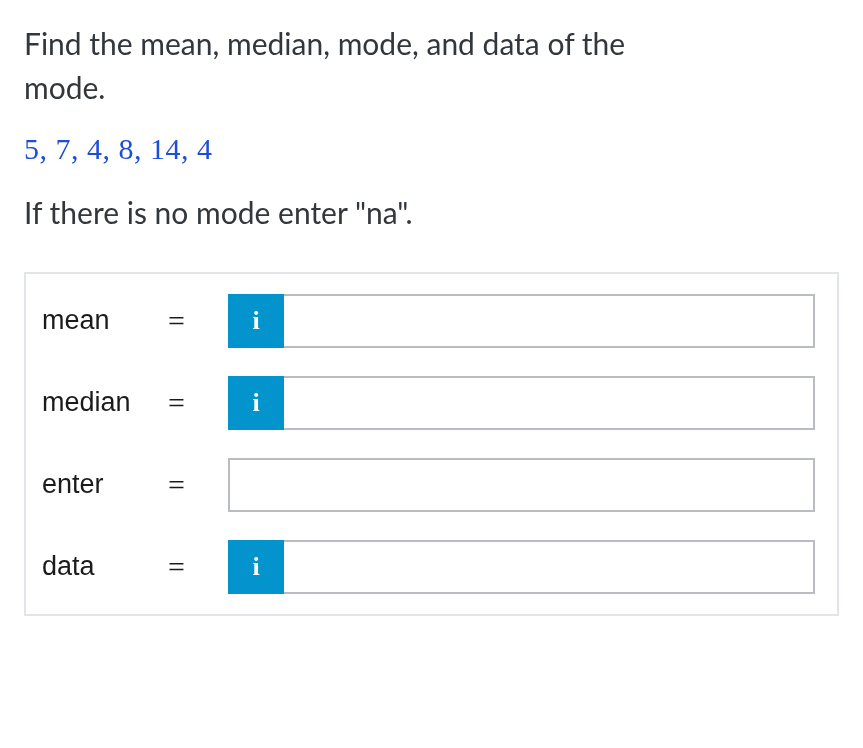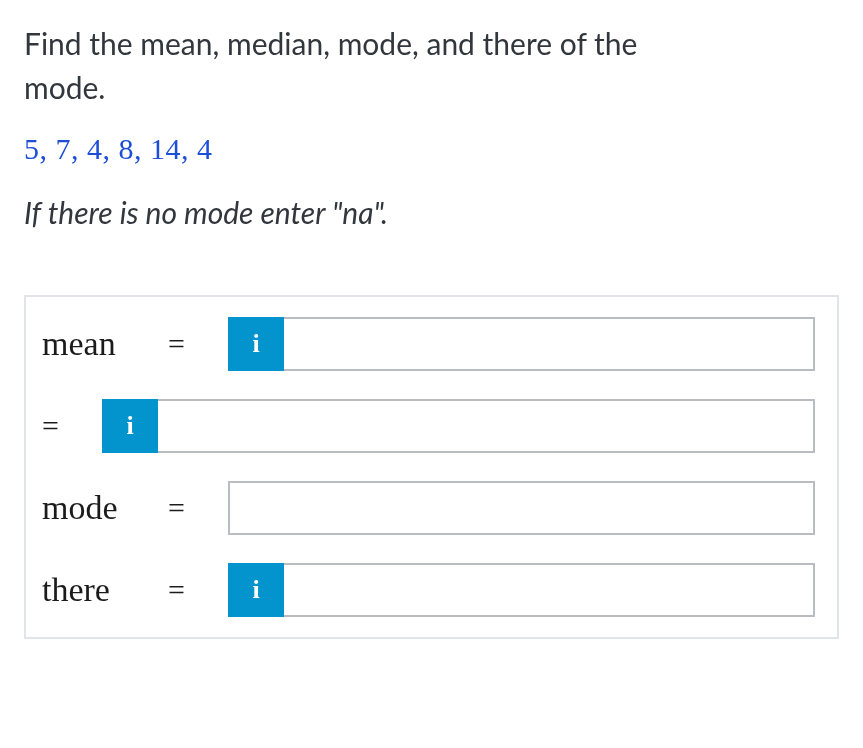--- a/index.html
+++ b/index.html
@@ -83,7 +83,7 @@
 <body>
 
 <div class="question">
-  <span>Find the mean, median, mode, and there of the</span><br>
+  <span>Find the mean, median, mode, and data of the</span><br>
   <span>mode.</span>
 </div>
 

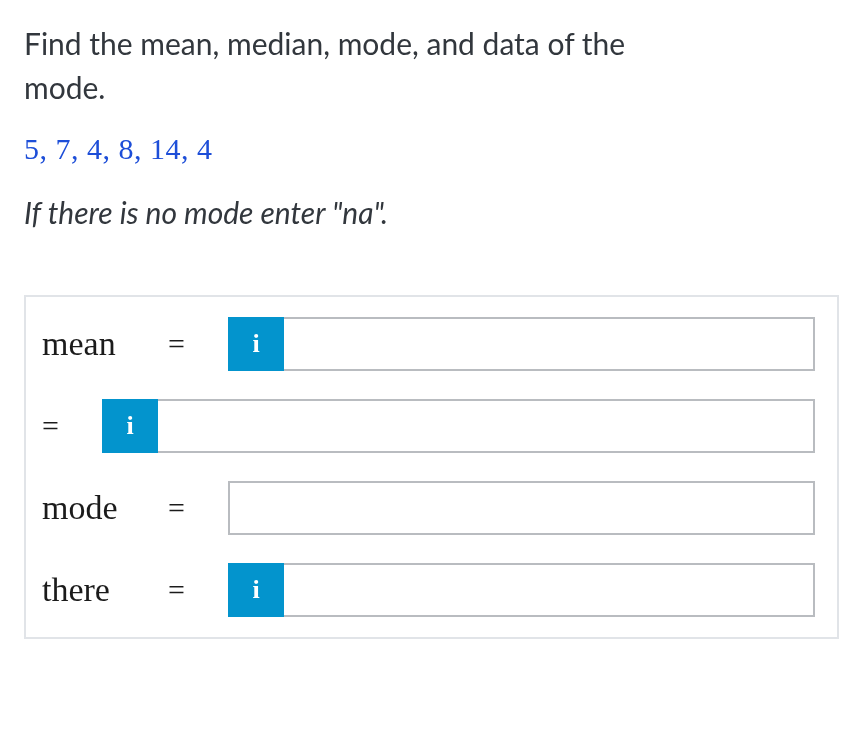--- a/index.html
+++ b/index.html
@@ -19,7 +19,7 @@
     margin-bottom: 20px;
     letter-spacing: 0.5px;
   }
-  .hint { margin-bottom: 61px; font-style: italic; }
+  .hint { margin-bottom: 38px; }
   .panel {
     border: 2px solid #e1e4e8;
     padding: 20px 22px 14px 16px;

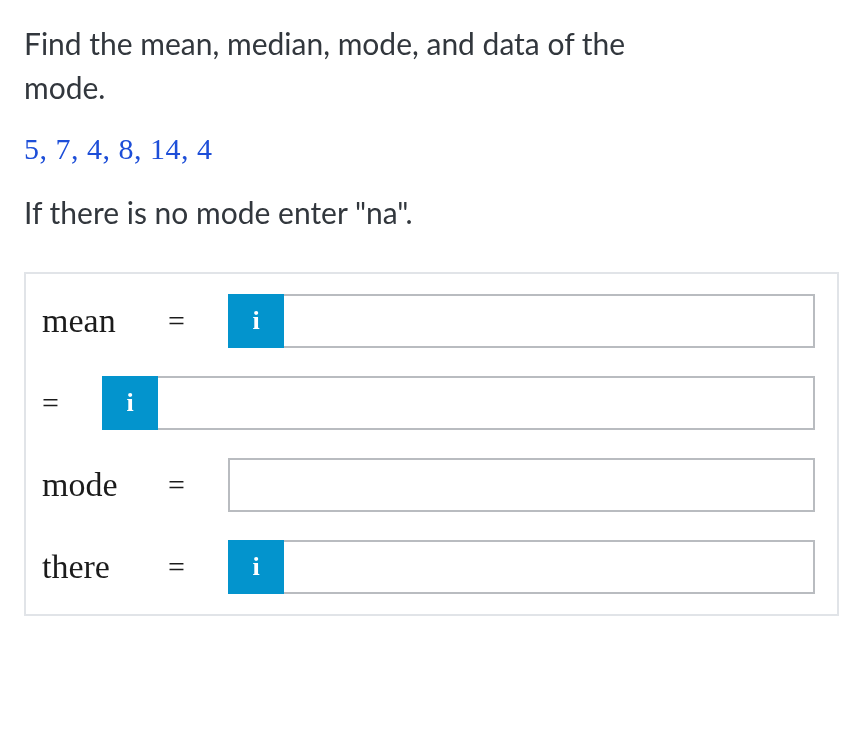--- a/index.html
+++ b/index.html
@@ -31,8 +31,8 @@
   }
   .row:last-child { margin-bottom: 6px; }
   .row-label {
-    font-family: Liberation Serif, serif;
-    font-size: 34px;
+    font-family: Liberation Sans, sans-serif;
+    font-size: 27px;
     color: #1b1b1b;
     width: 126px;
     flex: 0 0 126px;

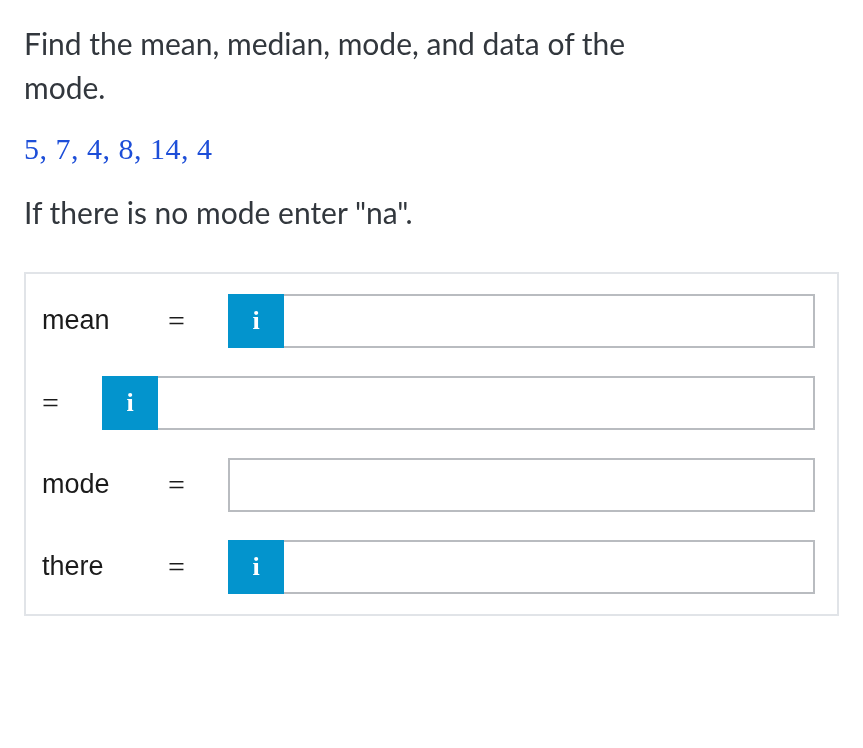--- a/index.html
+++ b/index.html
@@ -105,6 +105,7 @@
   </div>
 
   <div class="row">
+    <div class="row-label">median</div>
     <div class="eq">=</div>
     <div class="field">
       <div class="prefix">

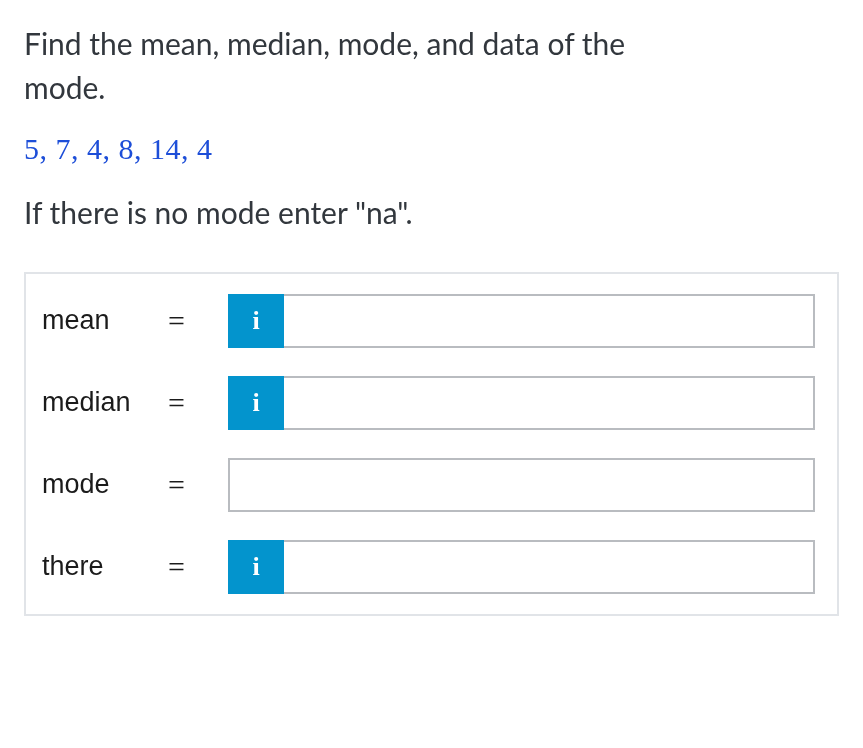--- a/index.html
+++ b/index.html
@@ -116,7 +116,7 @@
   </div>
 
   <div class="row">
-    <div class="row-label">mode</div>
+    <div class="row-label">enter</div>
     <div class="eq">=</div>
     <div class="field">
       <input class="input input-full" type="text" value="" style="">

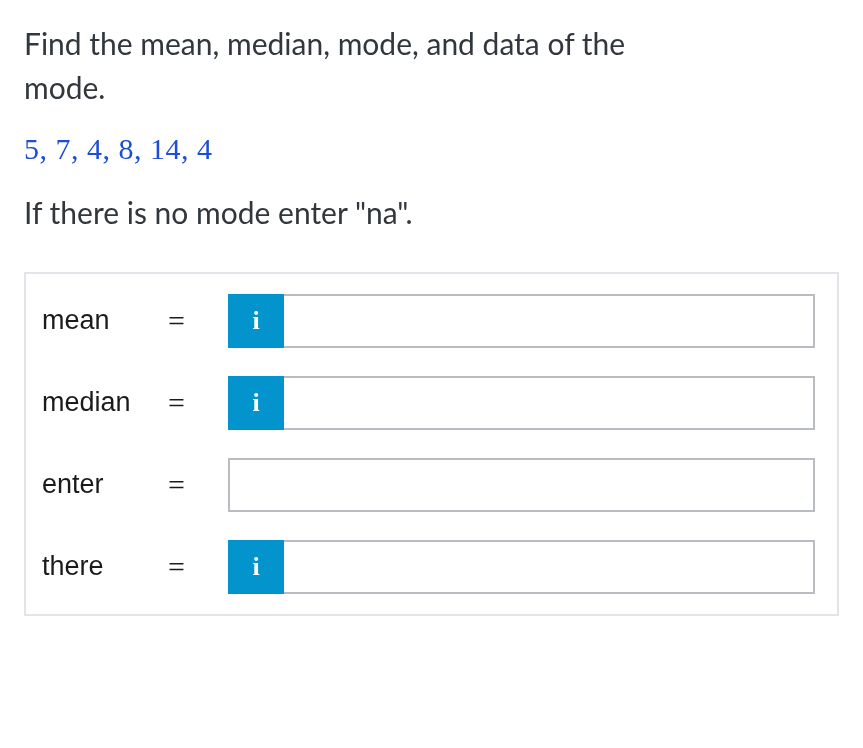--- a/index.html
+++ b/index.html
@@ -124,7 +124,7 @@
   </div>
 
   <div class="row">
-    <div class="row-label">there</div>
+    <div class="row-label">data</div>
     <div class="eq">=</div>
     <div class="field">
       <div class="prefix">

